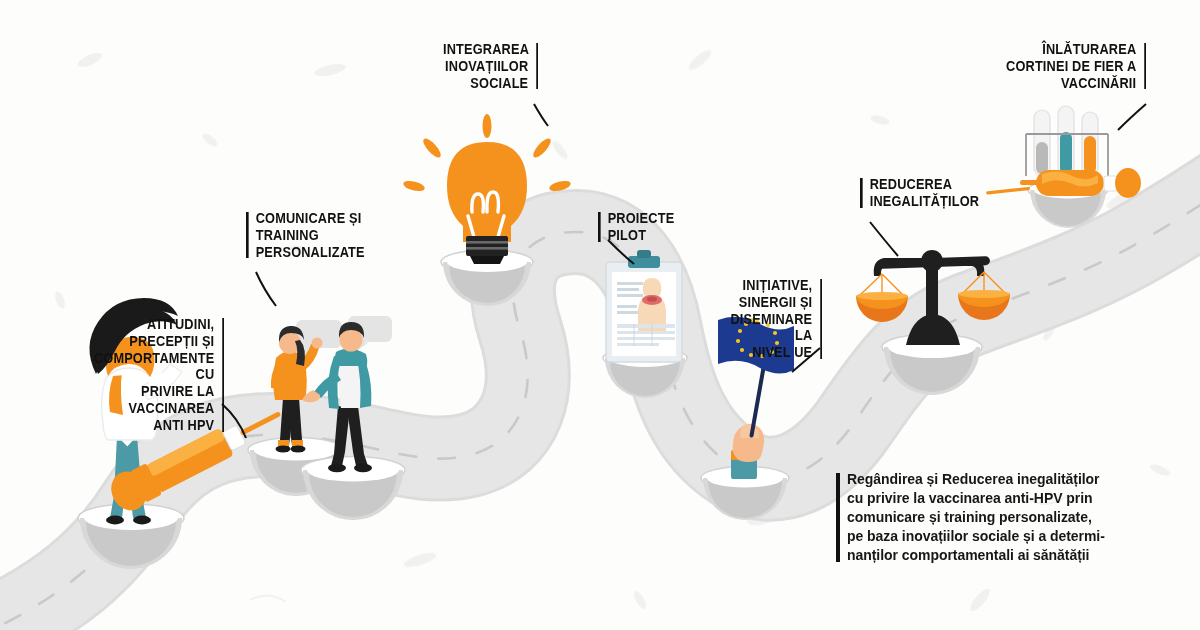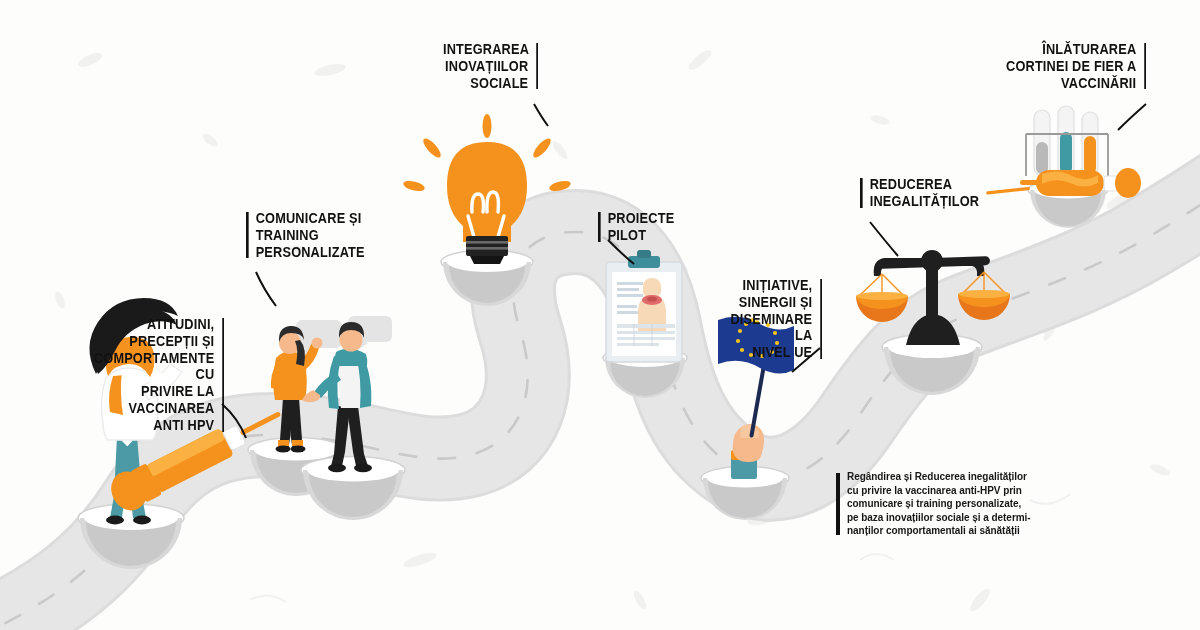--- a/index.html
+++ b/index.html
@@ -40,7 +40,7 @@
     position:absolute;
     left:836px; top:470px; width:306px;
     font-family:"Liberation Sans", sans-serif;
-    font-size:10px;
+    font-size:14px;
     font-weight:bold;
     line-height:1.355;
     color:#171717;

